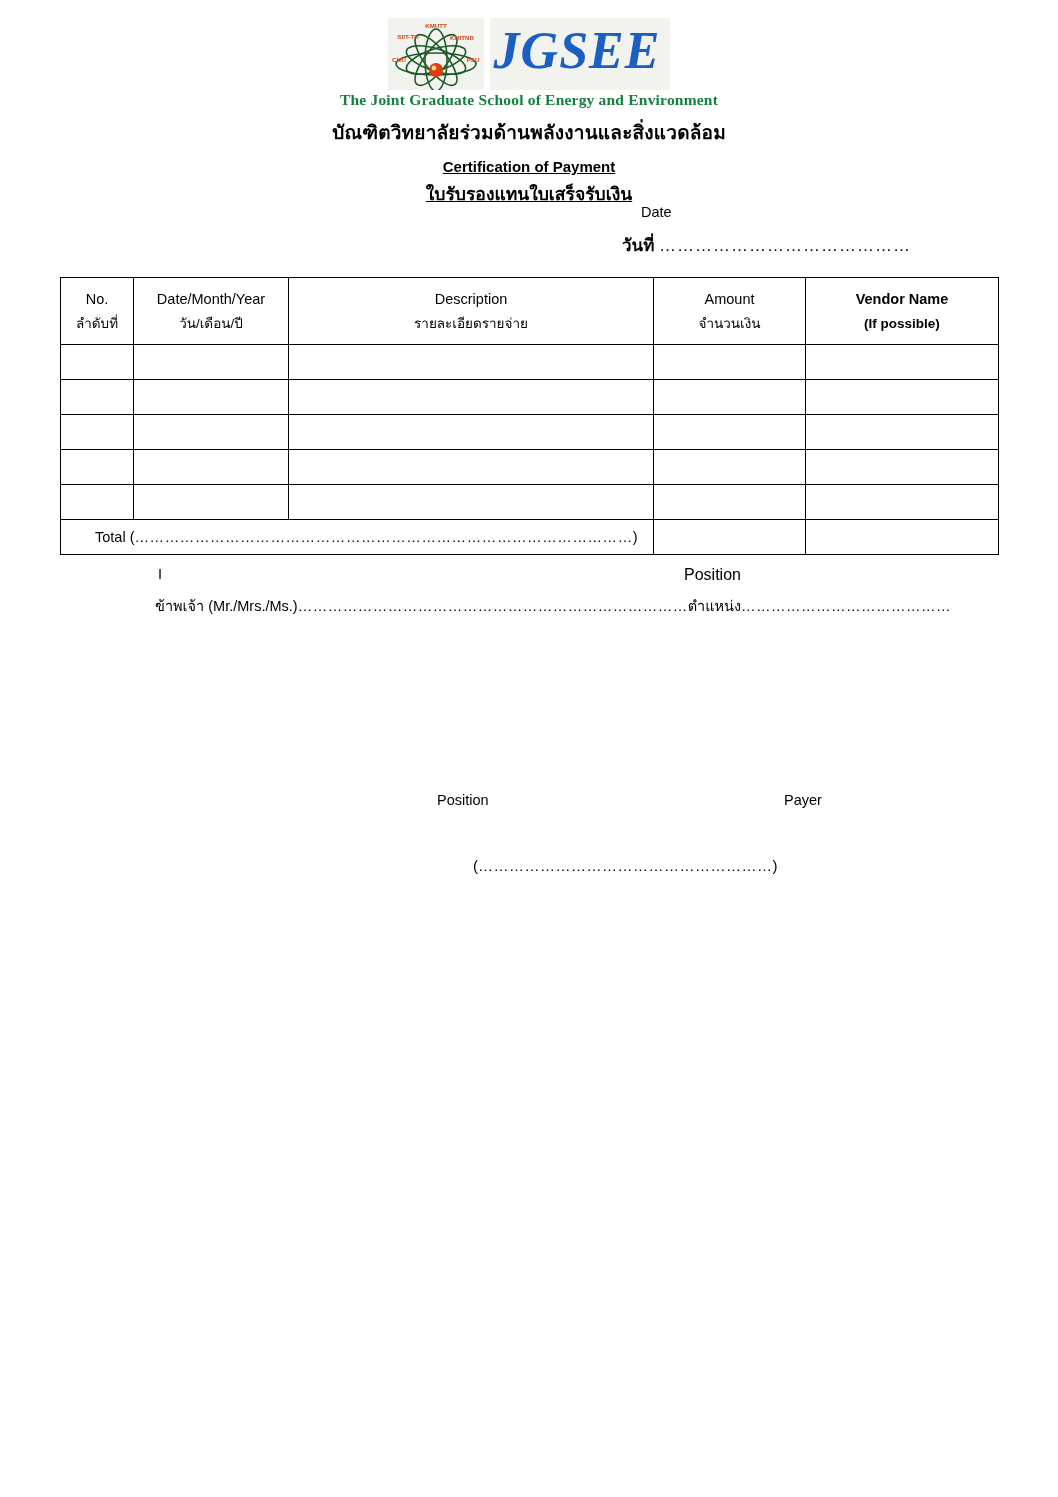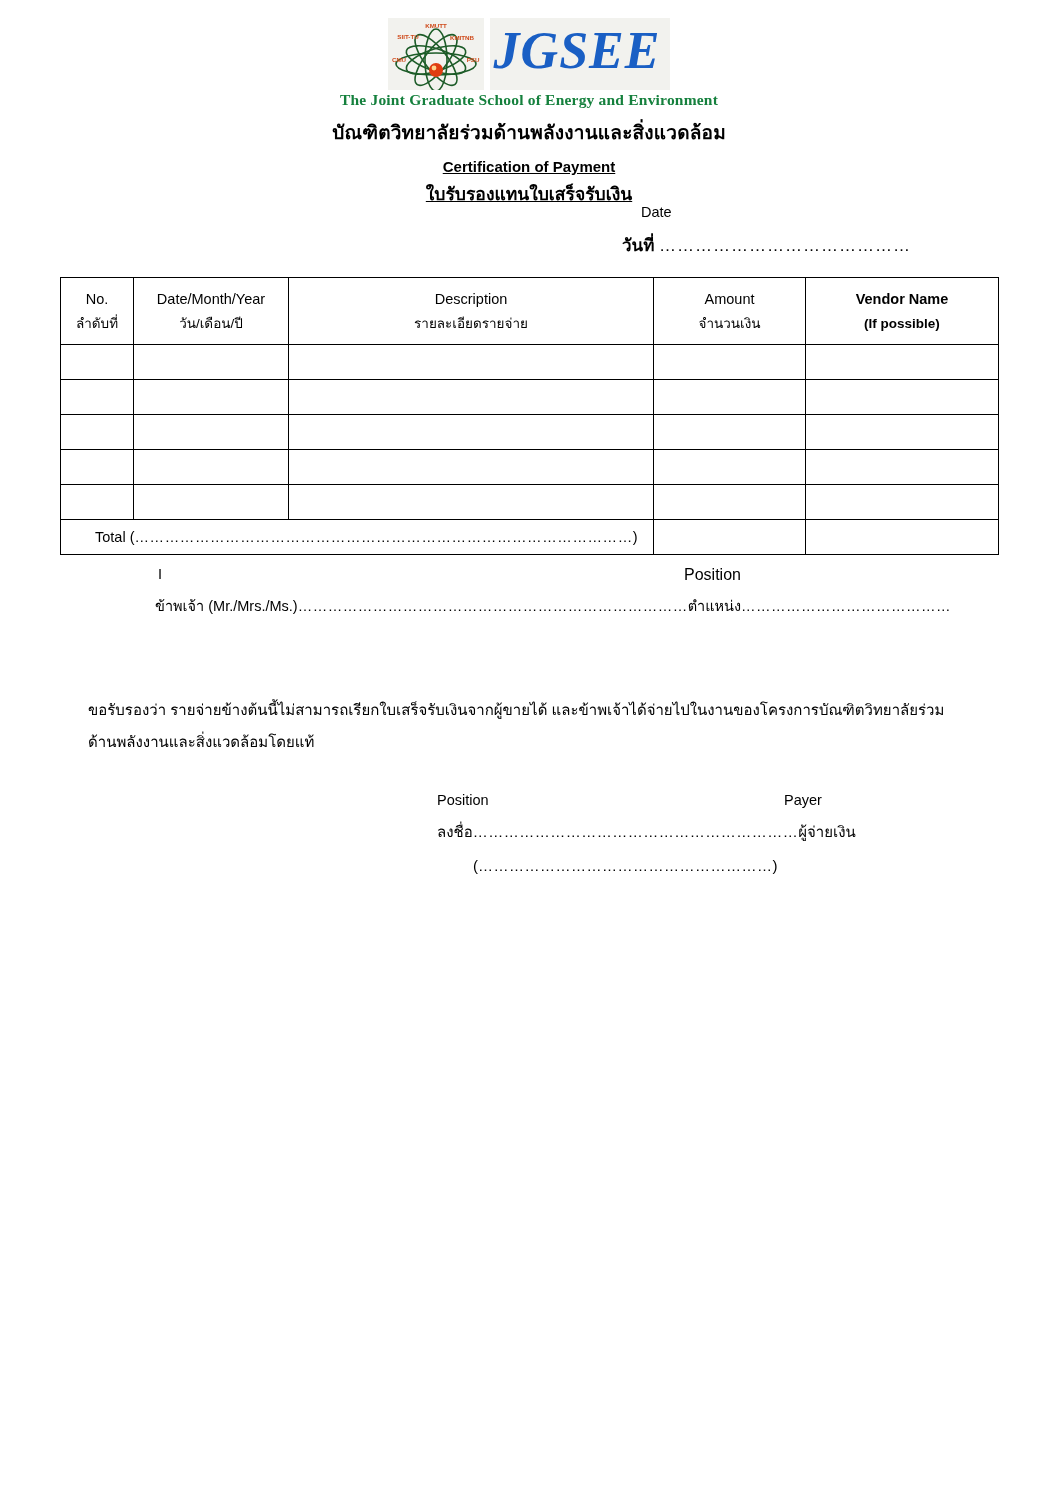--- a/index.html
+++ b/index.html
@@ -353,7 +353,6 @@
     <span>ข้าพเจ้า (Mr./Mrs./Ms.)</span><span class="dots">……………………………………………………………………</span><span>ตำแหน่ง</span><span class="dots">……………………………………</span>
   </div>
 
-  <div class="para-th">ขอรับรองว่า  รายจ่ายข้างต้นนี้ไม่สามารถเรียกใบเสร็จรับเงินจากผู้ขายได้   และข้าพเจ้าได้จ่ายไปในงานของโครงการบัณฑิตวิทยาลัยร่วมด้านพลังงานและสิ่งแวดล้อมโดยแท้</div>
 
   <div class="label-signature">Position</div>
   <div class="label-payer">Payer</div>

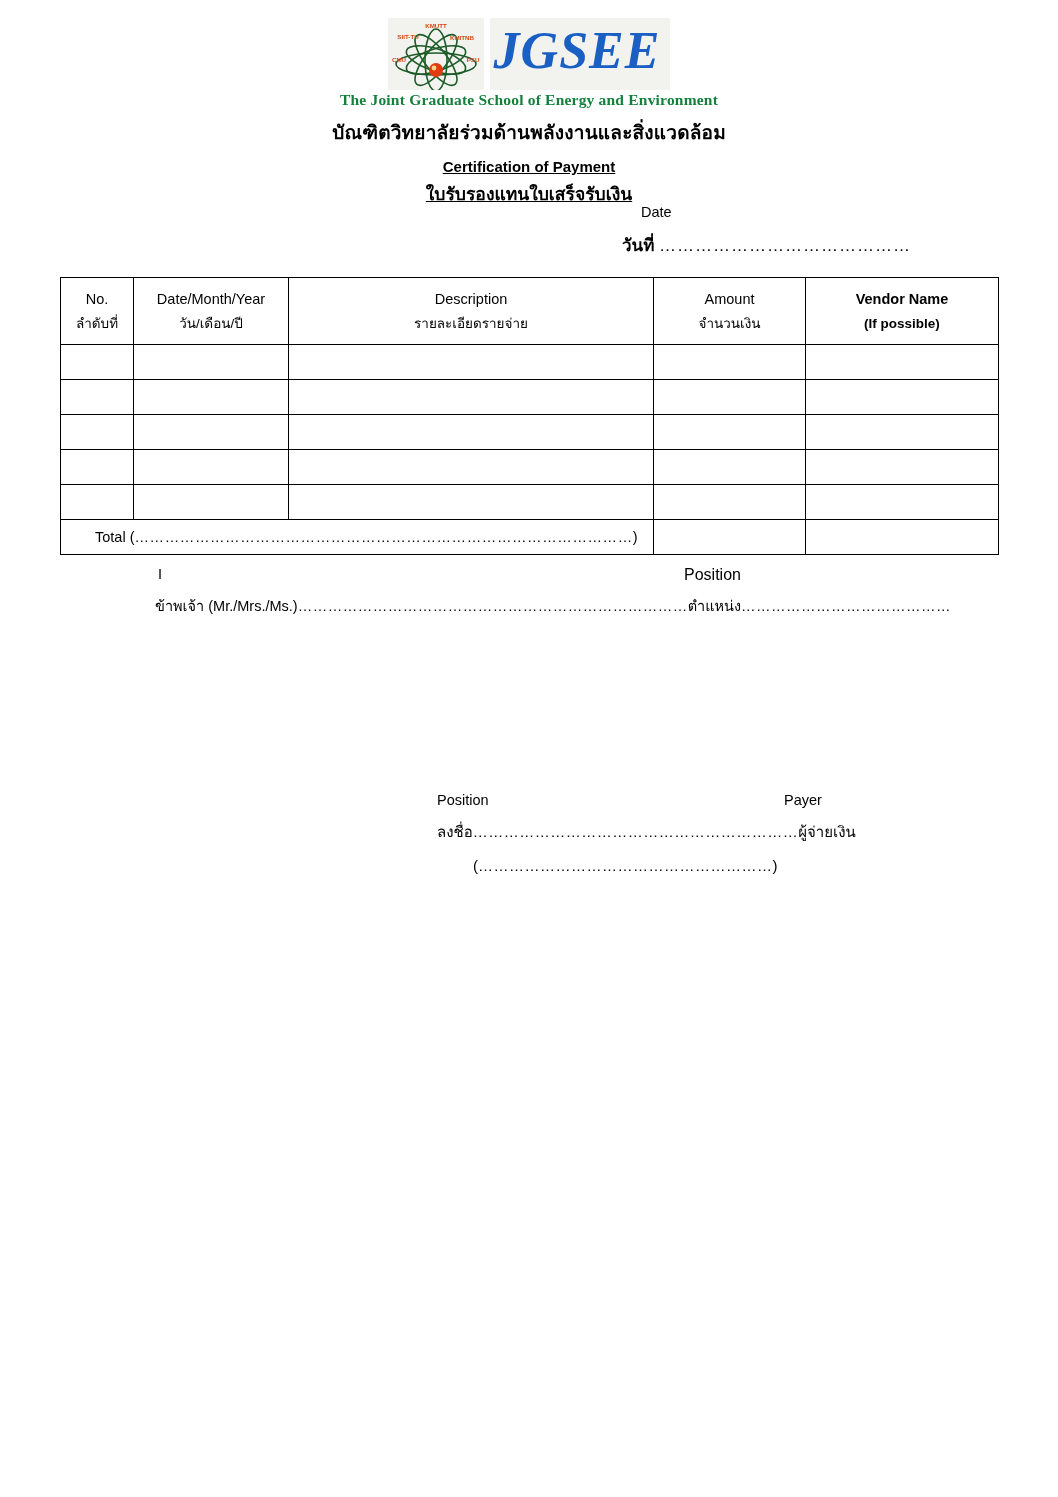--- a/index.html
+++ b/index.html
@@ -357,9 +357,6 @@
   <div class="label-signature">Position</div>
   <div class="label-payer">Payer</div>
 
-  <div class="line-signature">
-    <span>ลงชื่อ</span><span class="dots">………………………………………………………</span><span>ผู้จ่ายเงิน</span>
-  </div>
 
   <div class="line-name">
     <span>(</span><span class="dots">…………………………………………………</span><span>)</span>

